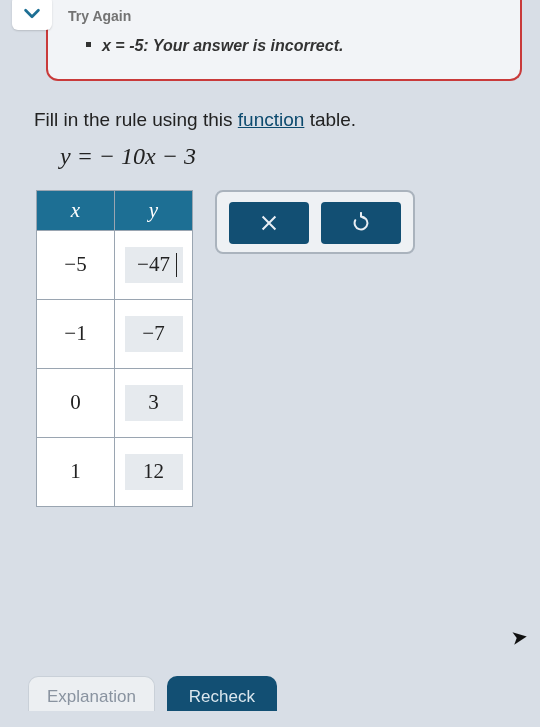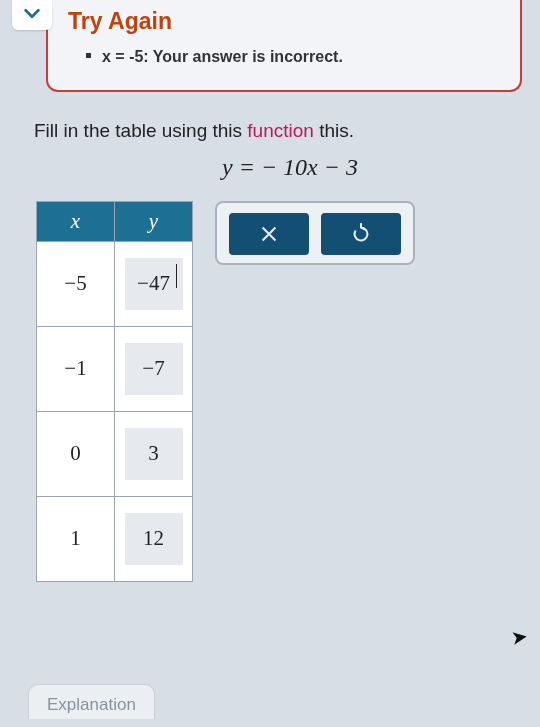--- a/index.html
+++ b/index.html
@@ -35,9 +35,9 @@
 }
 .check-tab svg { width: 22px; height: 22px; }
 .try-again {
-  color: #c2410c;
+  color: #737373;
   font-weight: bold;
-  font-size: 23px;
+  font-size: 14px;
   margin-bottom: 10px;
 }
 .incorrect-msg {

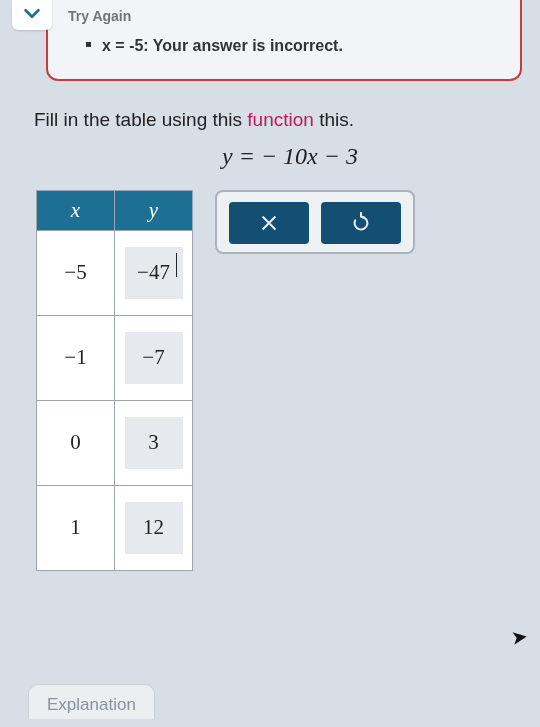--- a/index.html
+++ b/index.html
@@ -49,6 +49,7 @@
 .points {
   list-style: none;
   padding-left: 34px;
+  font-style: italic;
 }
 .points li {
   color: #333;

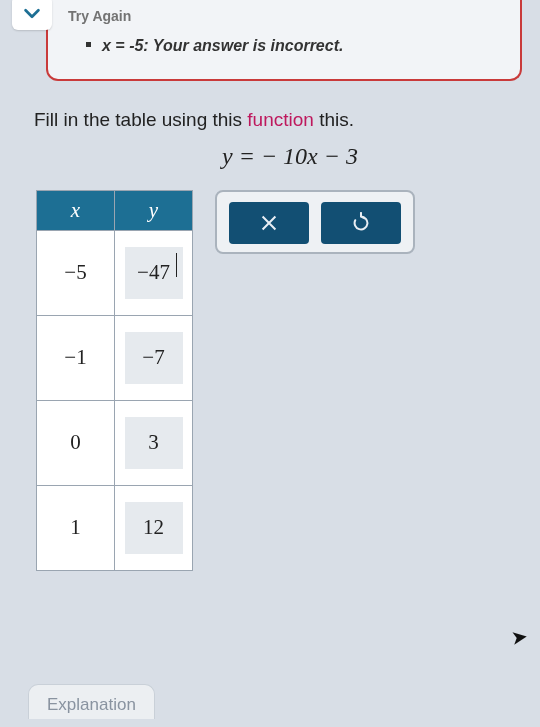--- a/index.html
+++ b/index.html
@@ -209,7 +209,7 @@
 </div>
 
 <div class="instruction">
-  <span>Fill in the table using this </span><span class="function-link">function</span><span> this.</span>
+  <span>Fill in the rule using this </span><span class="function-link">function</span><span> this.</span>
 </div>
 
 <div class="rule">y = − 10x − 3</div>

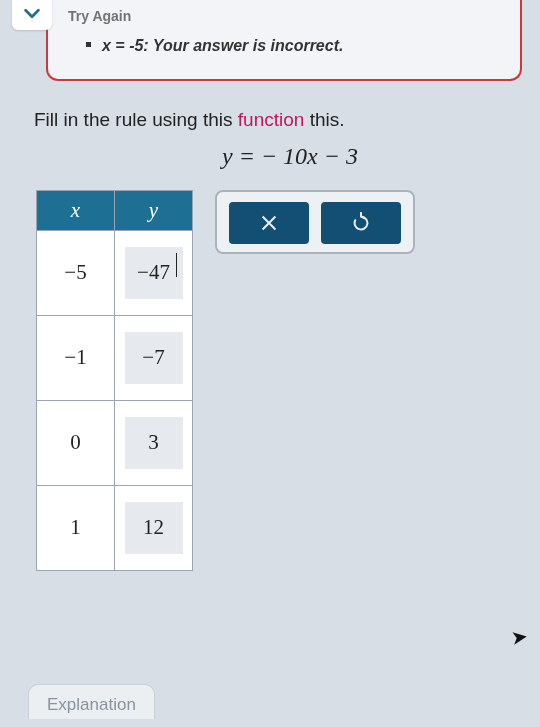--- a/index.html
+++ b/index.html
@@ -73,7 +73,8 @@
   color: #222;
 }
 .function-link {
-  color: #be185d;
+  color: #0c4a6e;
+  text-decoration: underline;
   cursor: pointer;
   text-align: right;
 }

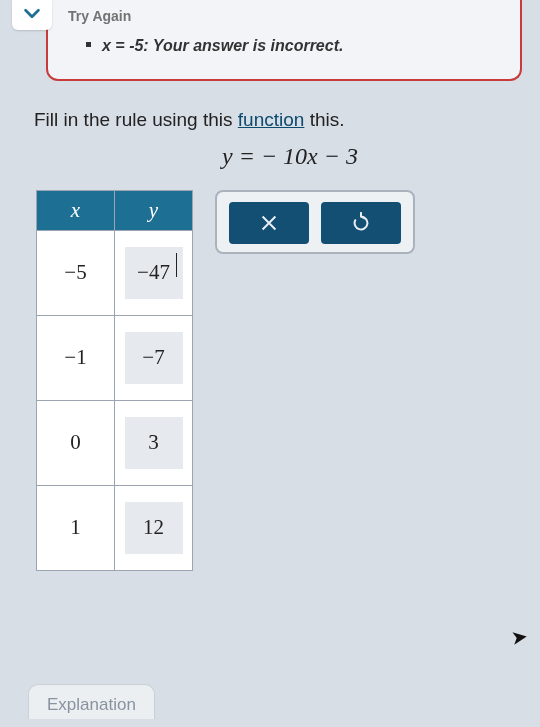--- a/index.html
+++ b/index.html
@@ -210,7 +210,7 @@
 </div>
 
 <div class="instruction">
-  <span>Fill in the rule using this </span><span class="function-link">function</span><span> this.</span>
+  <span>Fill in the rule using this </span><span class="function-link">function</span><span> table.</span>
 </div>
 
 <div class="rule">y = − 10x − 3</div>

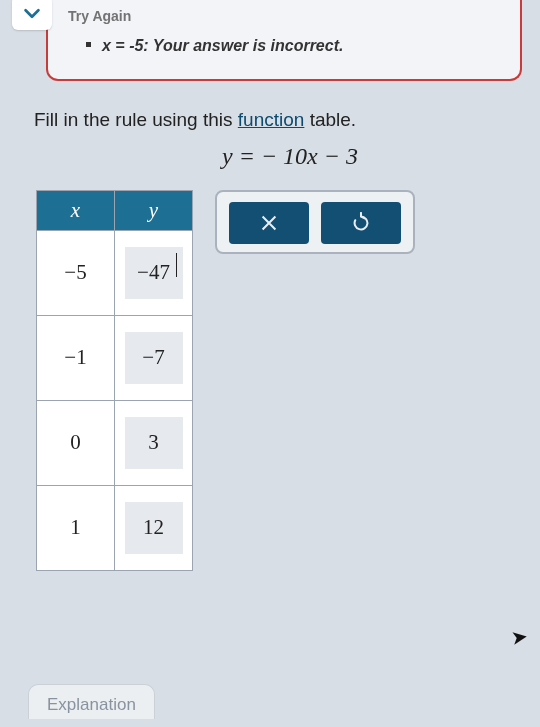--- a/index.html
+++ b/index.html
@@ -84,7 +84,6 @@
   font-style: italic;
   font-size: 24px;
   color: #222;
-  text-align: center;
 }
 .lower {
   display: flex;

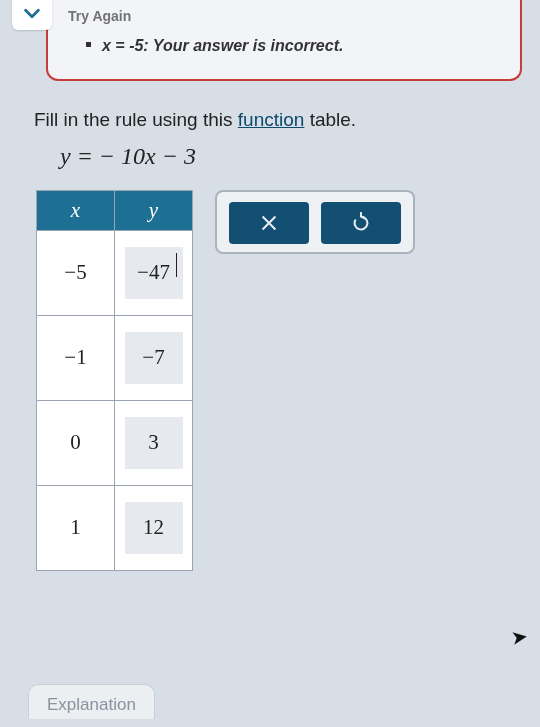--- a/index.html
+++ b/index.html
@@ -120,7 +120,7 @@
 .y-cell-inner {
   background: #e6eaee;
   width: 58px;
-  height: 52px;
+  height: 36px;
   margin: 16px auto;
   display: flex;
   align-items: center;

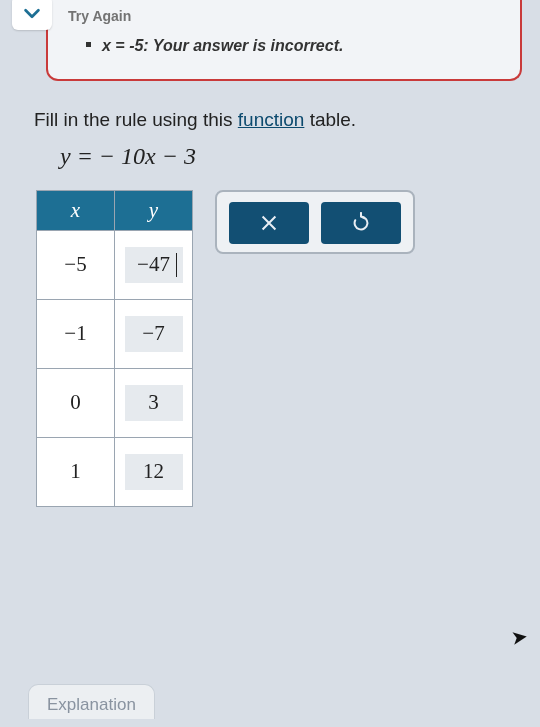--- a/index.html
+++ b/index.html
@@ -162,7 +162,7 @@
 .btn svg { width: 22px; height: 22px; stroke: #e8eef4; fill: none; stroke-width: 2.2; }
 .bottom-buttons {
   position: absolute;
-  bottom: 8px;
+  bottom: 16px;
   left: 28px;
   display: flex;
   gap: 12px;

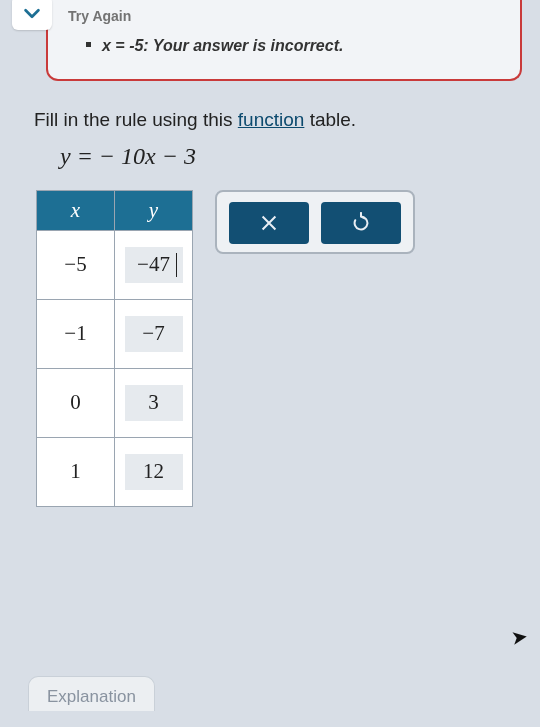--- a/index.html
+++ b/index.html
@@ -273,6 +273,7 @@
 
 <div class="bottom-buttons">
   <button class="explain-btn">Explanation</button>
+  <button class="recheck-btn">Recheck</button>
 </div>
 
 <div class="cursor">➤</div>

